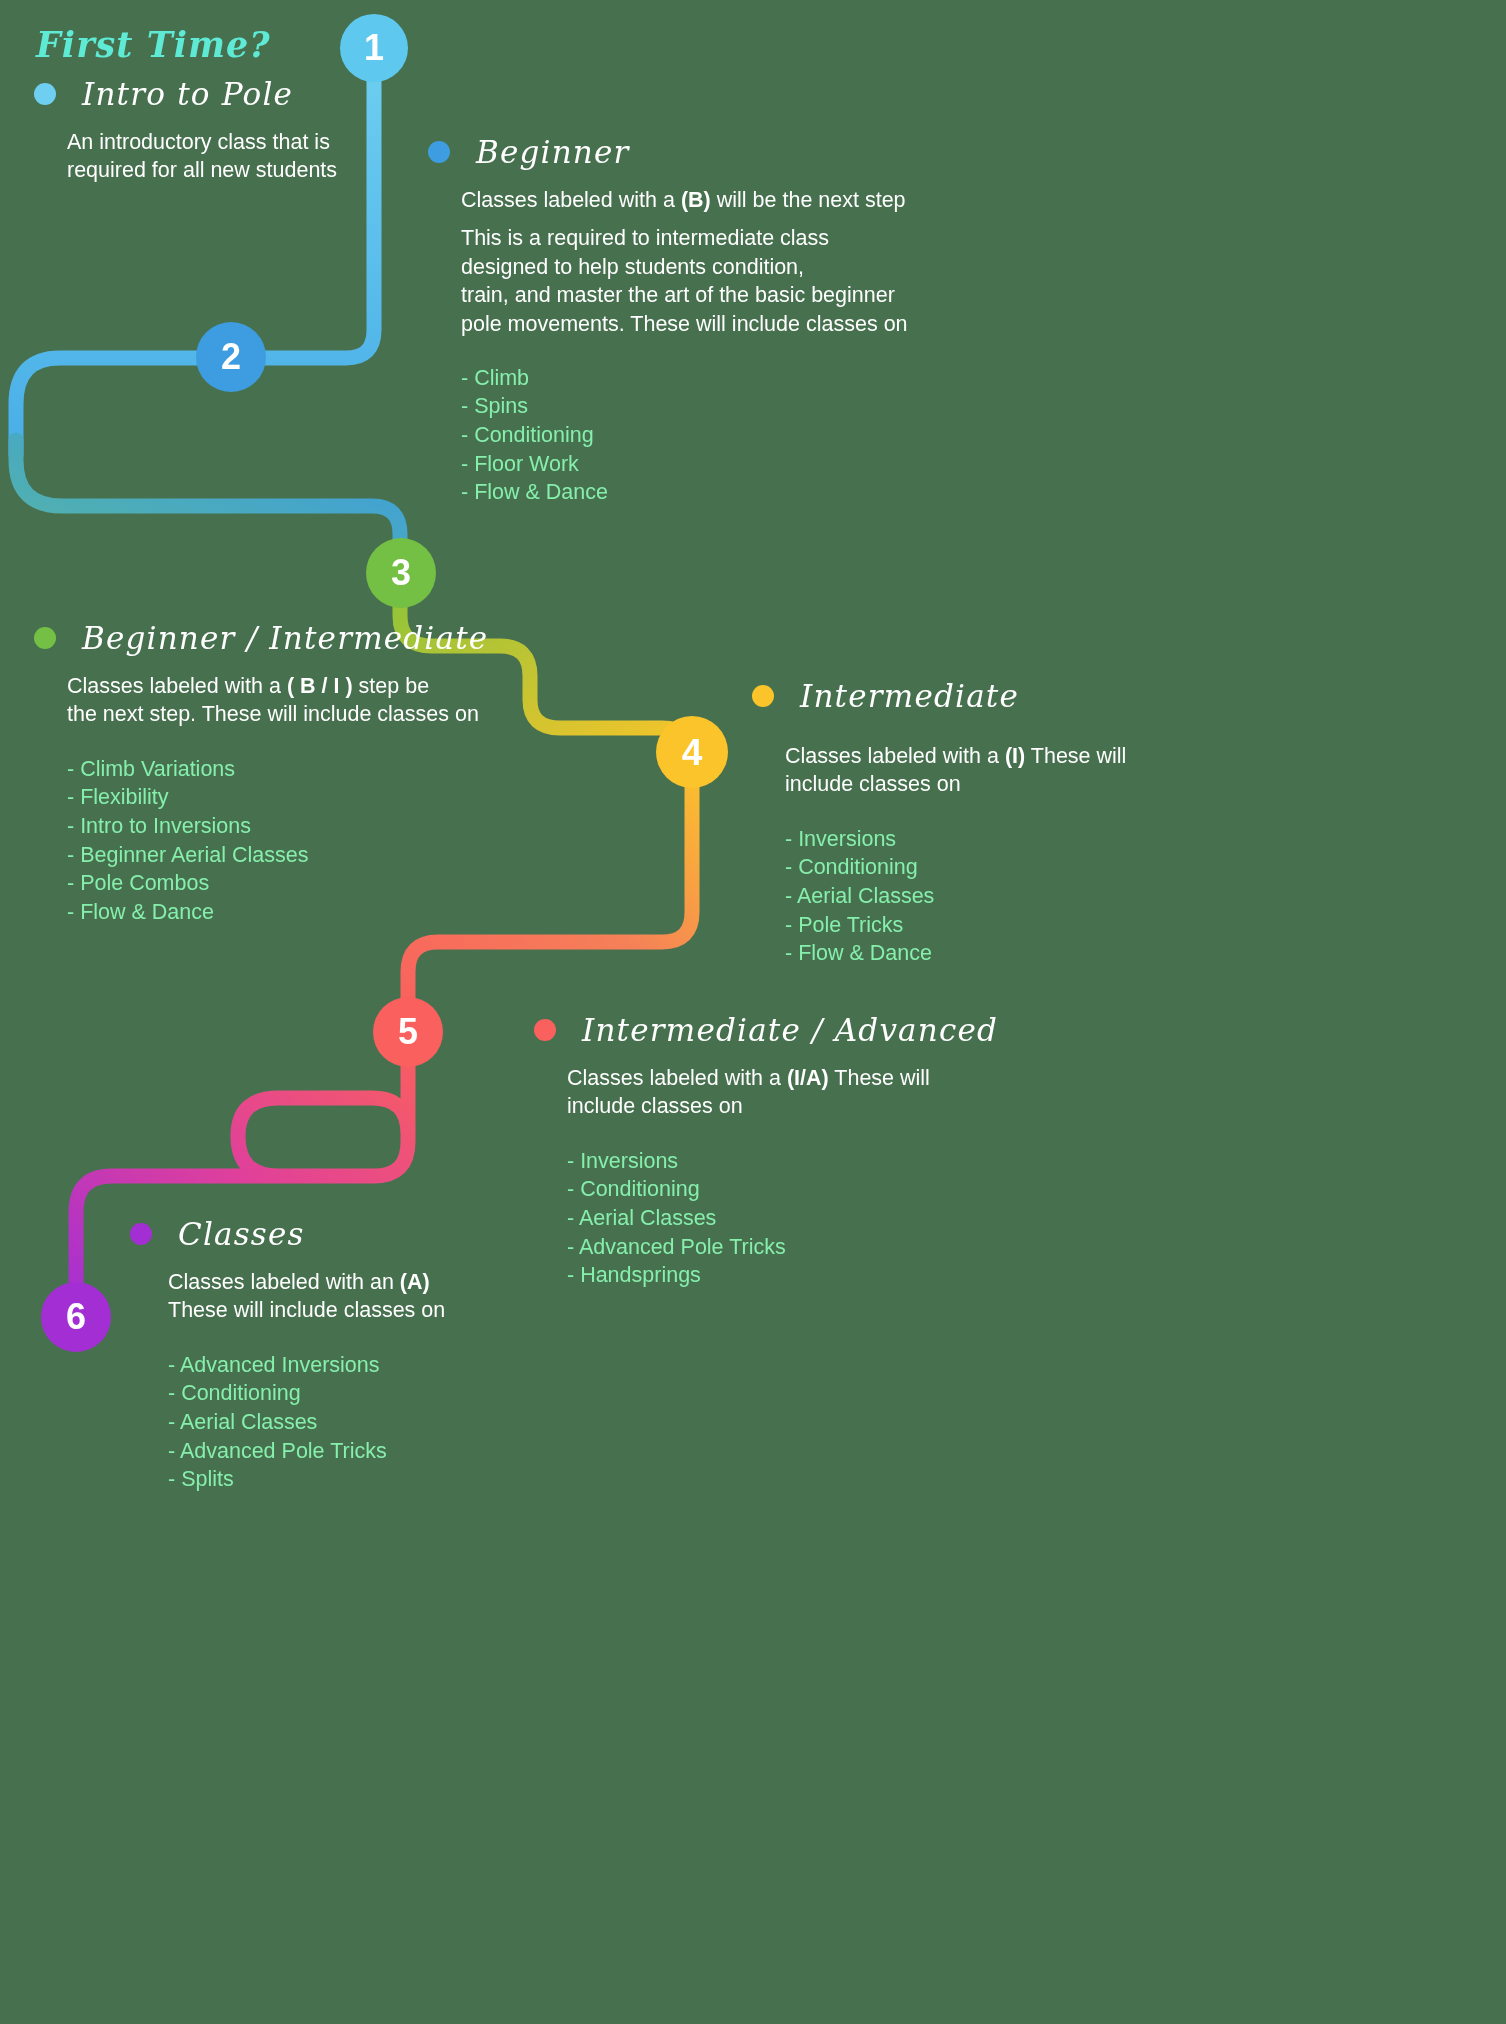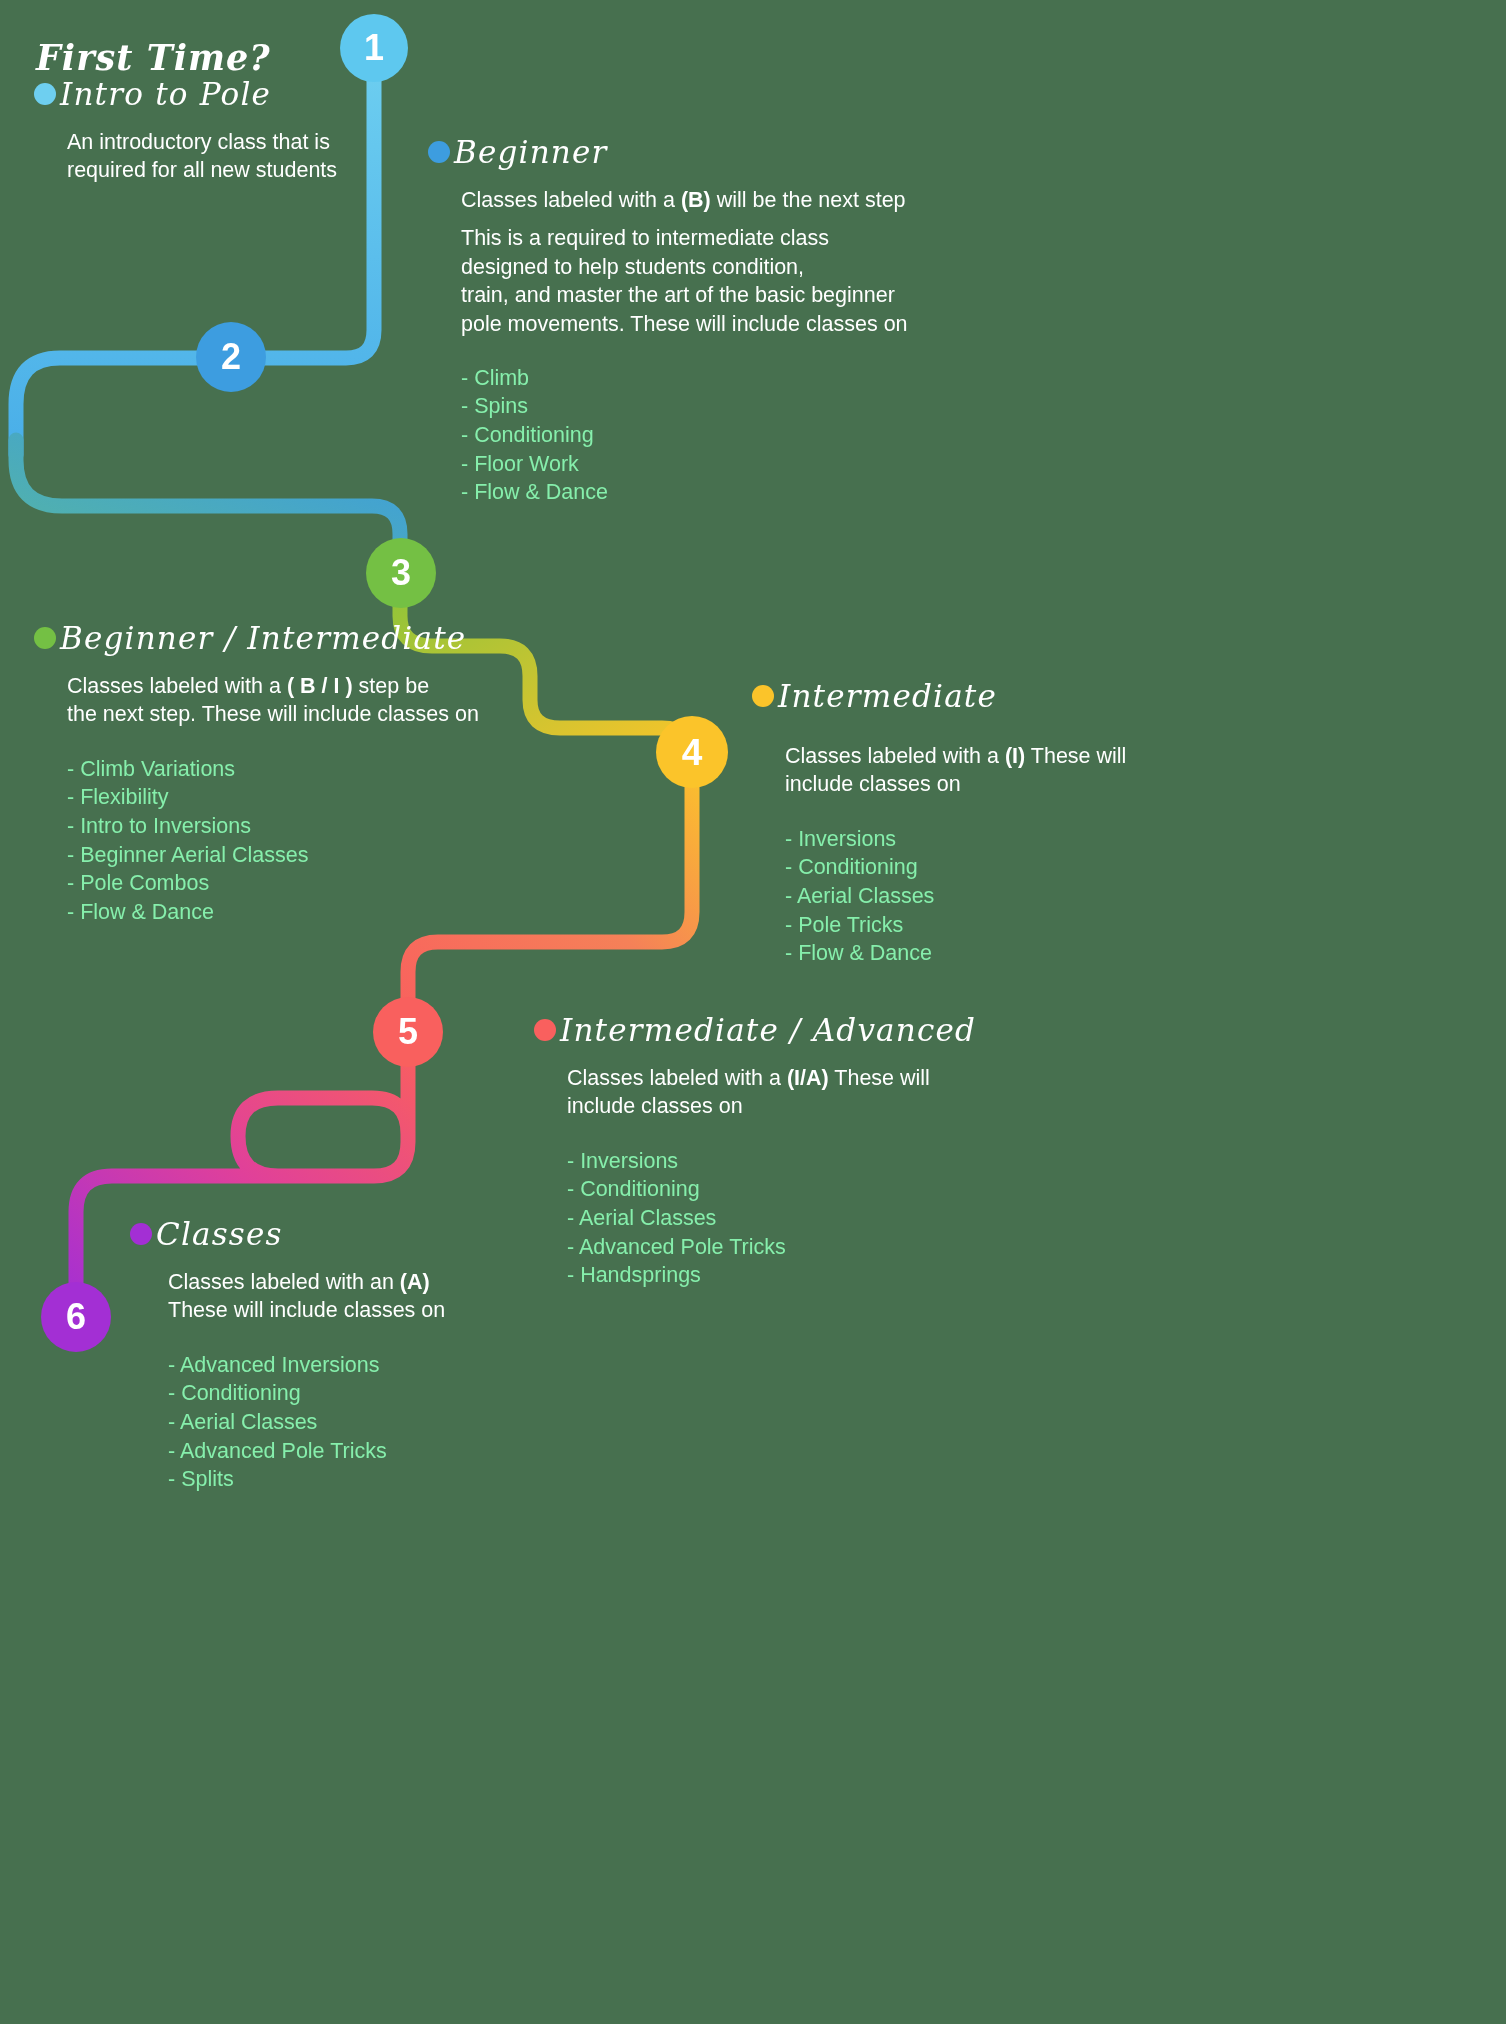--- a/index.html
+++ b/index.html
@@ -45,8 +45,7 @@
     font-weight:700;
     font-size:35px;
     letter-spacing:1px;
-    color:#ffffff;
-    margin-top:13px;
+    color:#5eead4;
   }
   .body-text{
     font-size:21.5px;

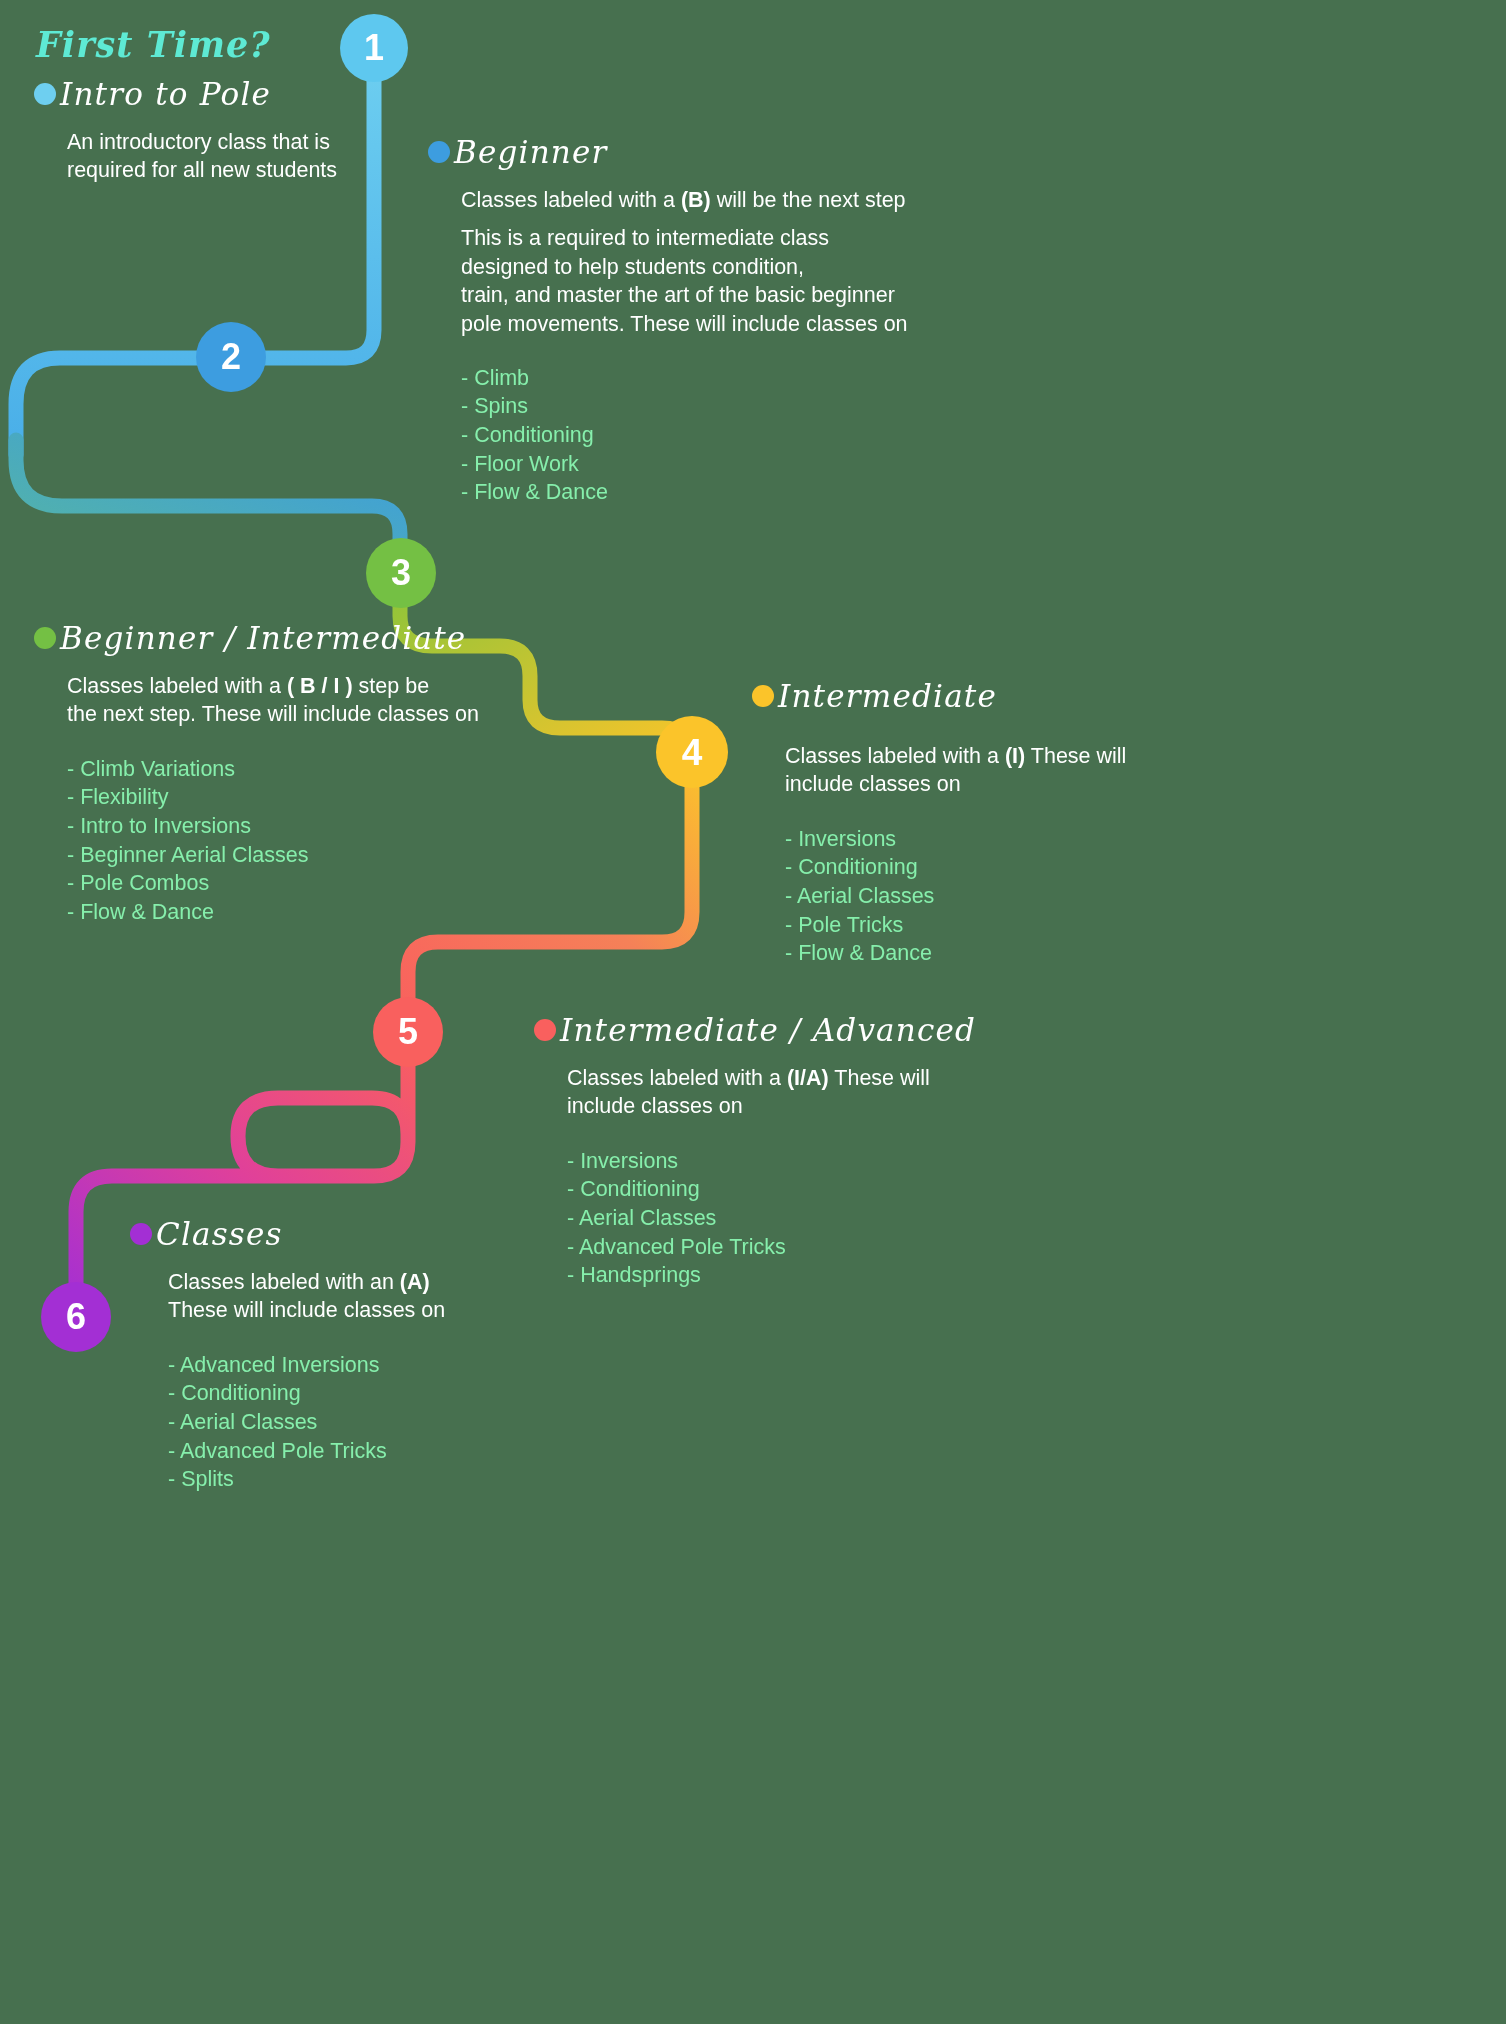--- a/index.html
+++ b/index.html
@@ -26,7 +26,7 @@
 
   .block{position:absolute;z-index:6;}
 
-  .head-row{display:flex;align-items:center;gap:4px;}
+  .head-row{display:flex;align-items:center;gap:26px;}
   .dot{
     width:22px;height:22px;border-radius:50%;flex:0 0 auto;
   }

